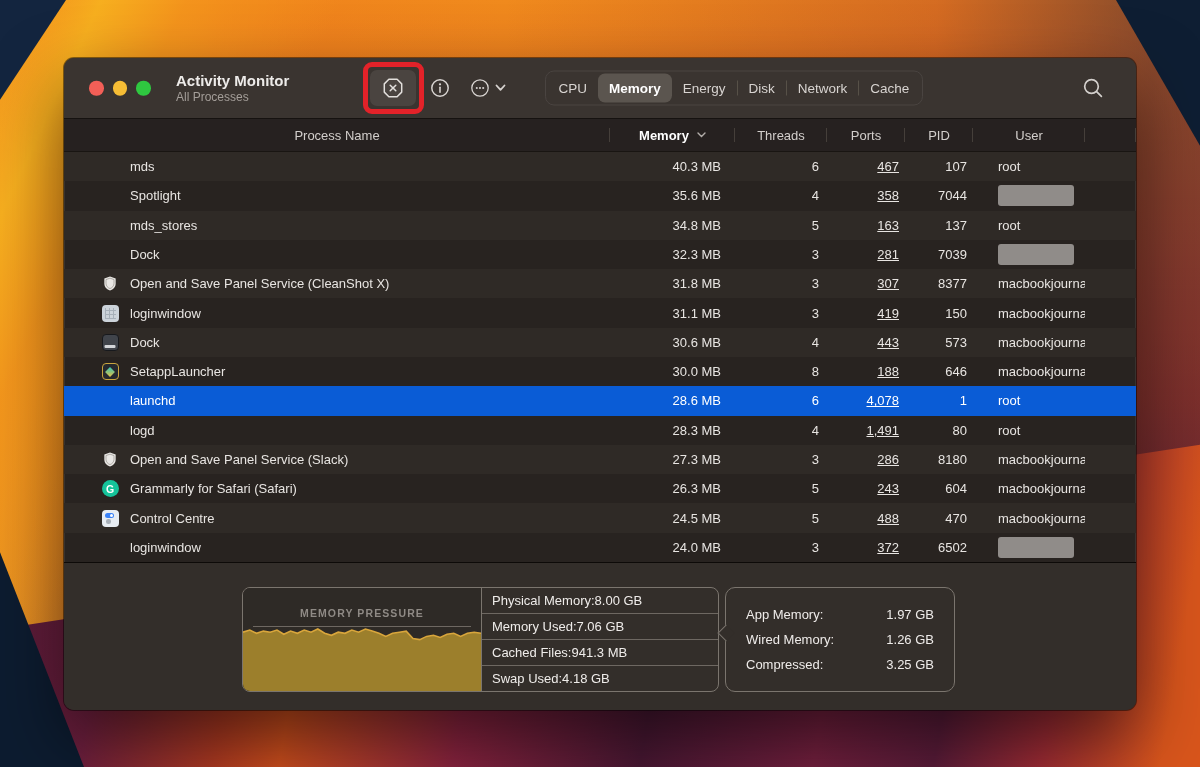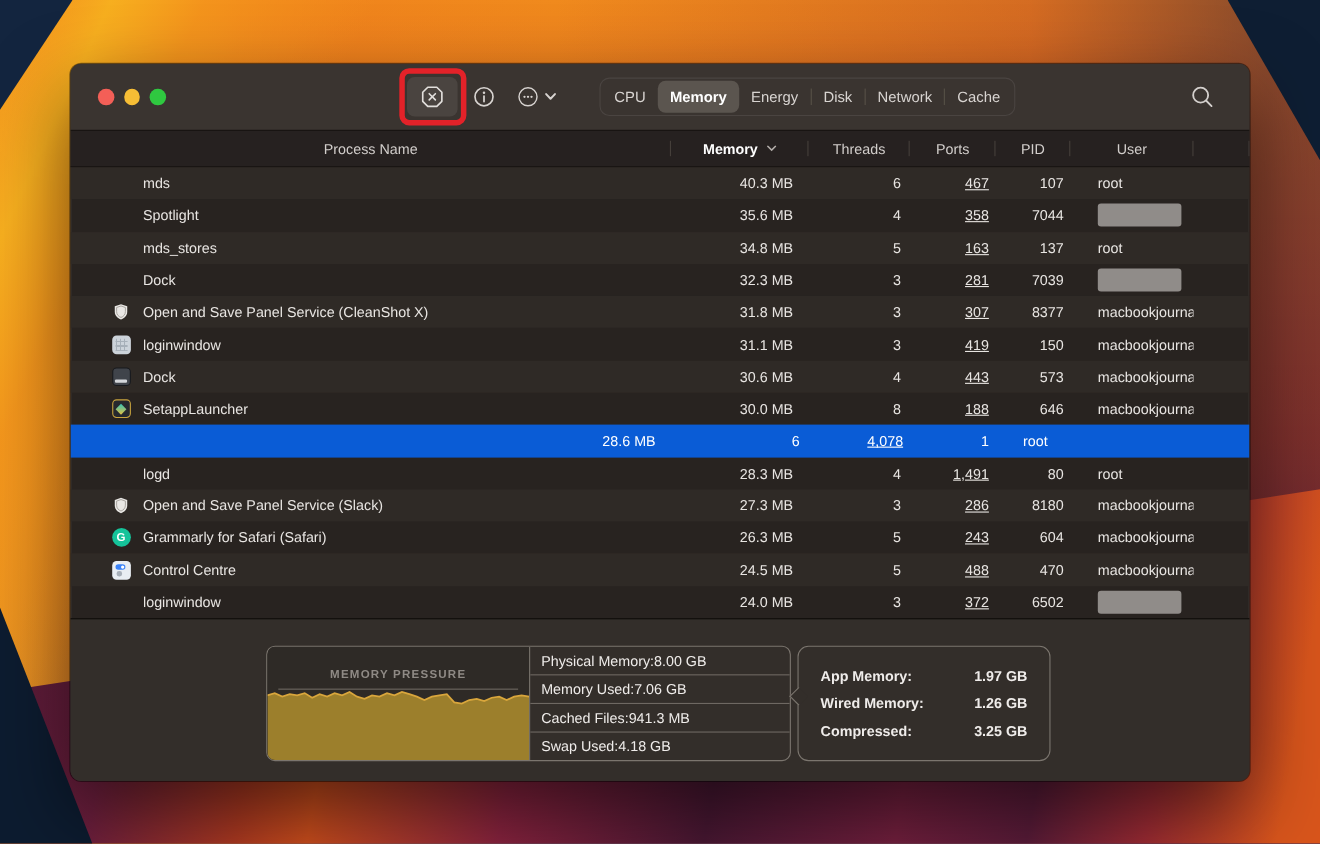--- a/index.html
+++ b/index.html
@@ -122,6 +122,10 @@
         <button class="tl-btn" style="background: rgb(47, 200, 64);"></button>
       </div>
 
+    <div class="titles">
+      <div class="title">Activity Monitor</div>
+      <div class="subtitle">All Processes</div>
+    </div>
 
     <div class="stop-wrap">
       <button class="stop-btn">

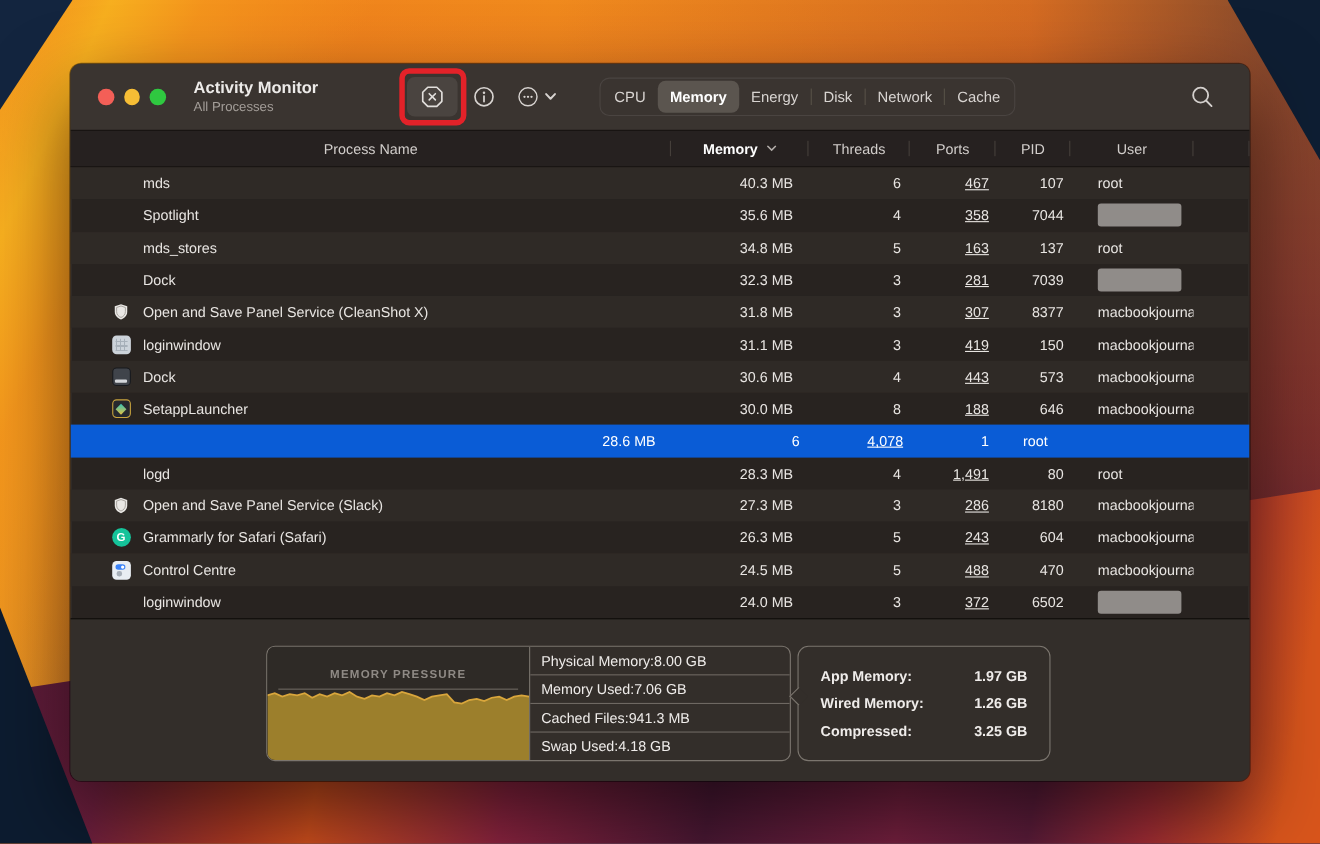--- a/index.html
+++ b/index.html
@@ -342,6 +342,10 @@
         <div class="c"></div>
       </div>
       <div class="row grid stripe selected">
+        <div class="c name">
+          <span class="icon-slot"></span>
+          <span>launchd</span>
+        </div>
         <div class="c num mem">28.6 MB</div>
         <div class="c num thr">6</div>
         <div class="c num prt">4,078</div>

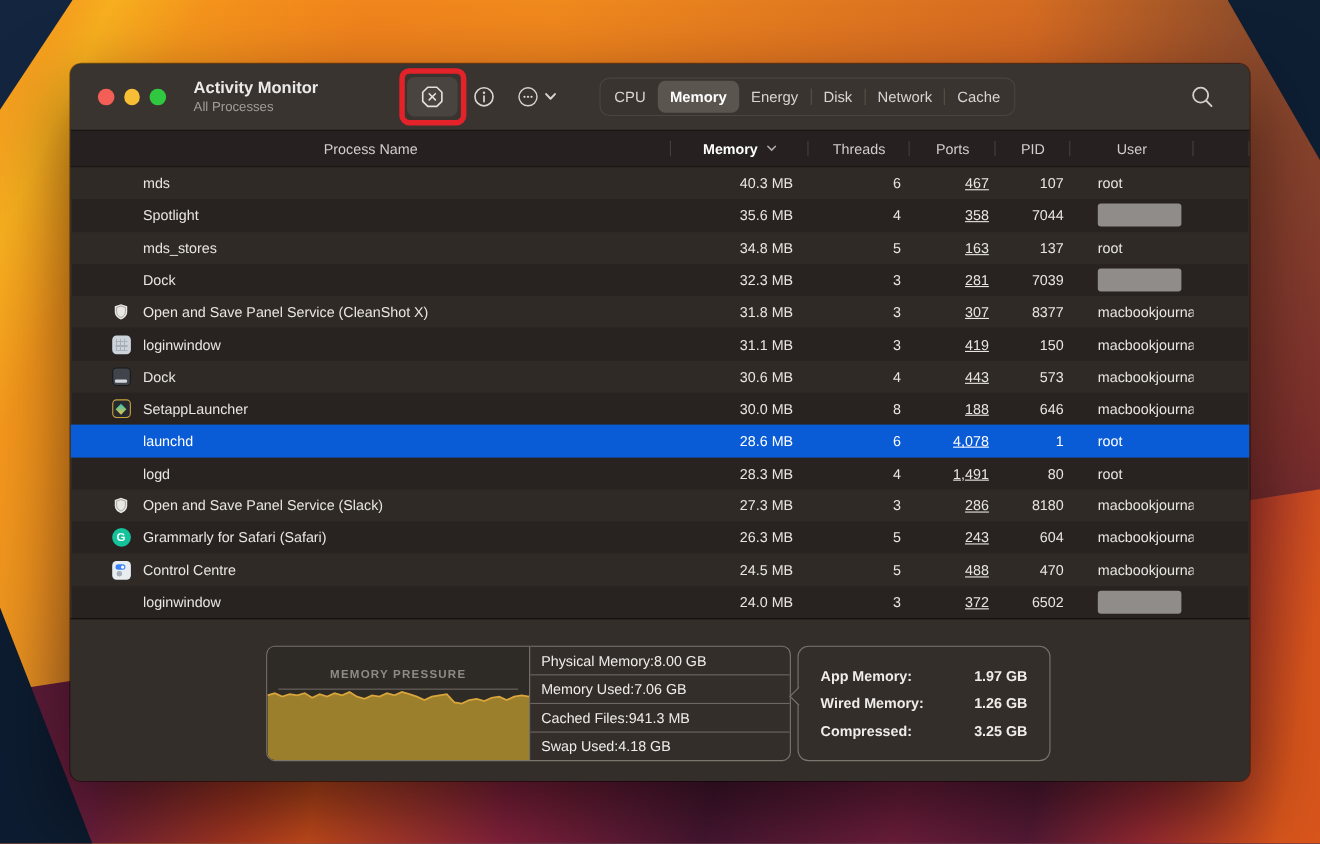--- a/index.html
+++ b/index.html
@@ -97,7 +97,7 @@
   .stat-row:last-child{border-bottom:none;}
   .right-box{position:absolute;left:661px;top:24px;width:230px;height:105px;box-sizing:border-box;
     border:1.5px solid #7b756e;border-radius:10px;display:flex;flex-direction:column;justify-content:center;
-    gap:10px;padding:10px 20px;font-weight:bold;}
+    gap:10px;padding:10px 20px;}
   .right-box::before{content:'';position:absolute;left:-6.5px;top:39px;width:11px;height:11px;
     background:#332e2a;border-left:1.5px solid #7b756e;border-bottom:1.5px solid #7b756e;transform:rotate(45deg);}
   .rstat{display:flex;justify-content:space-between;font-size:13px;color:#efecea;}

